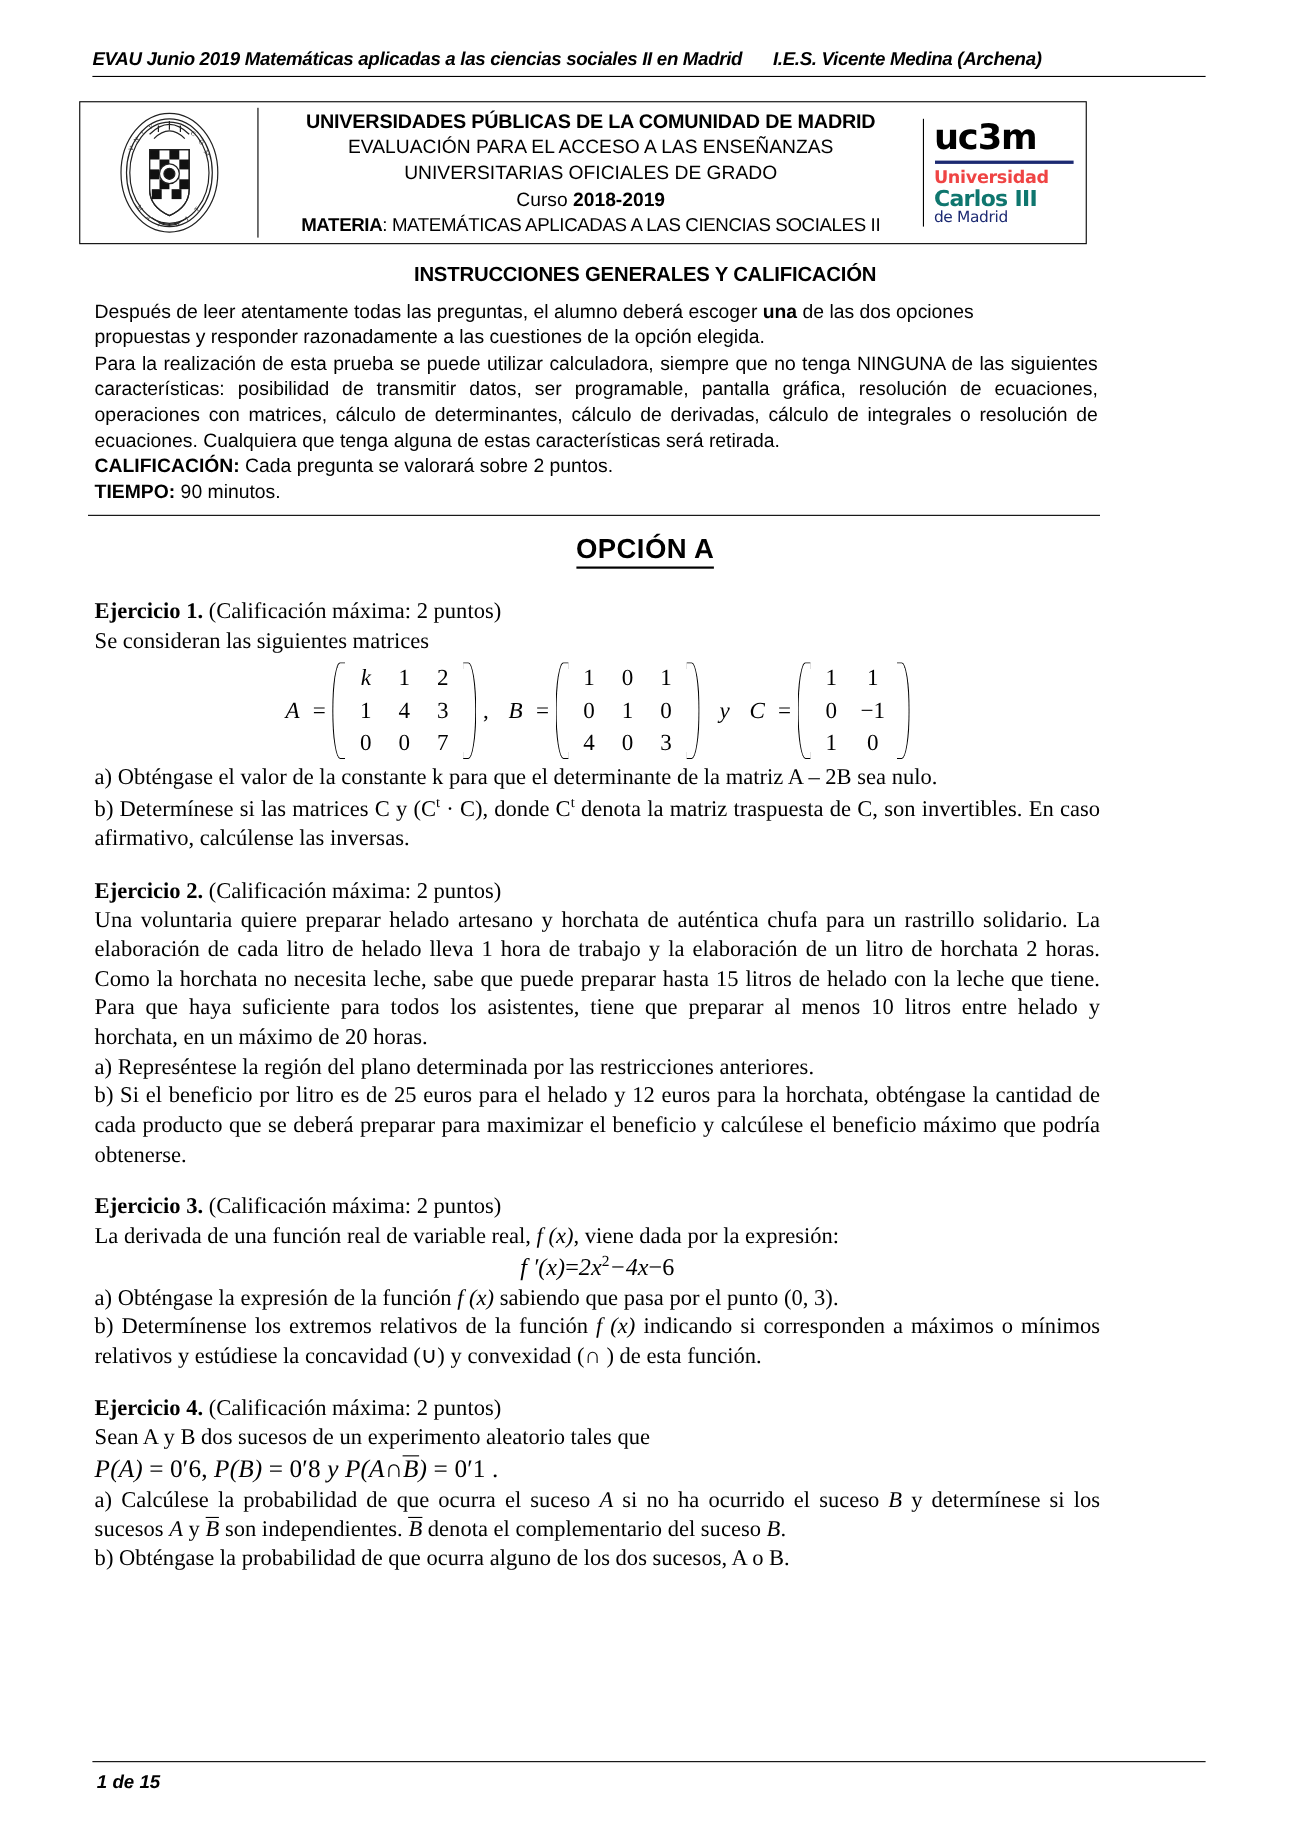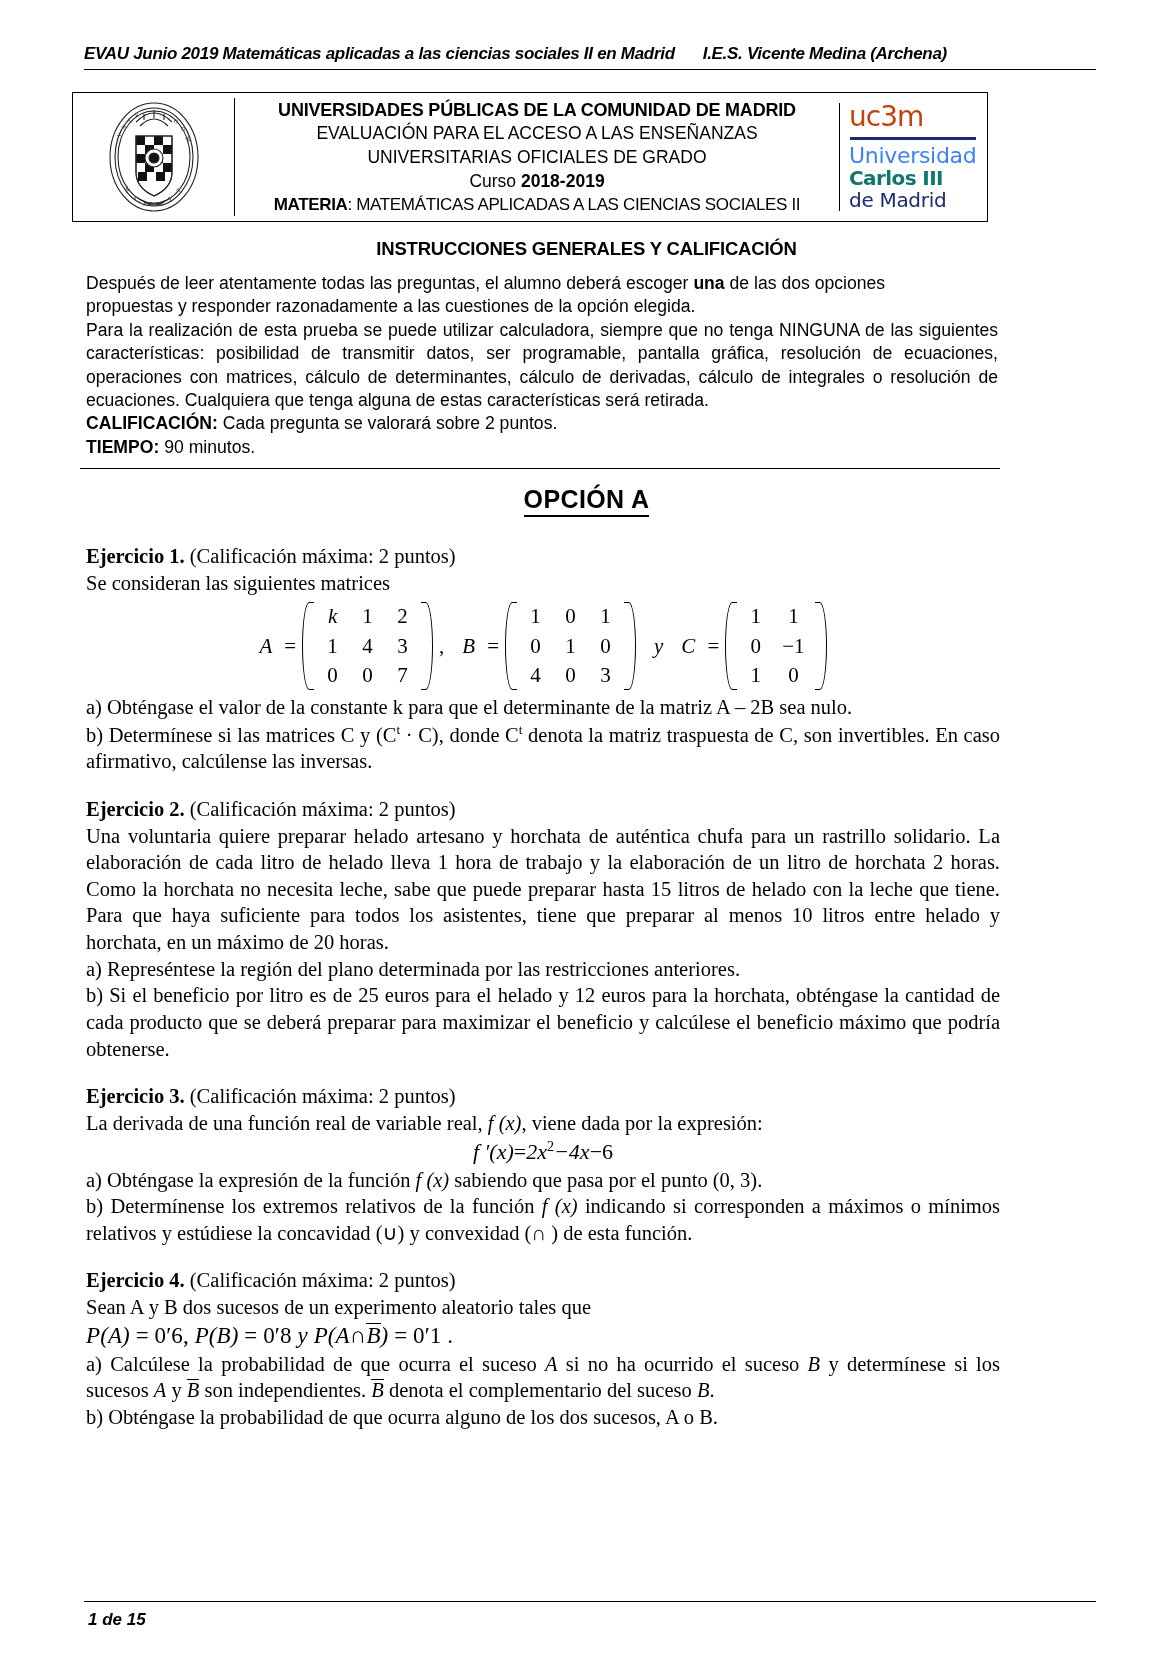--- a/index.html
+++ b/index.html
@@ -89,9 +89,9 @@
   }
   .uc3m-word {
     font-family: "DejaVu Sans", sans-serif;
-    font-weight: normal;
-    font-size: 28px;
-    color: #c2410c;
+    font-weight: bold;
+    font-size: 32px;
+    color: #000000;
     letter-spacing: -1px;
     line-height: 1;
   }

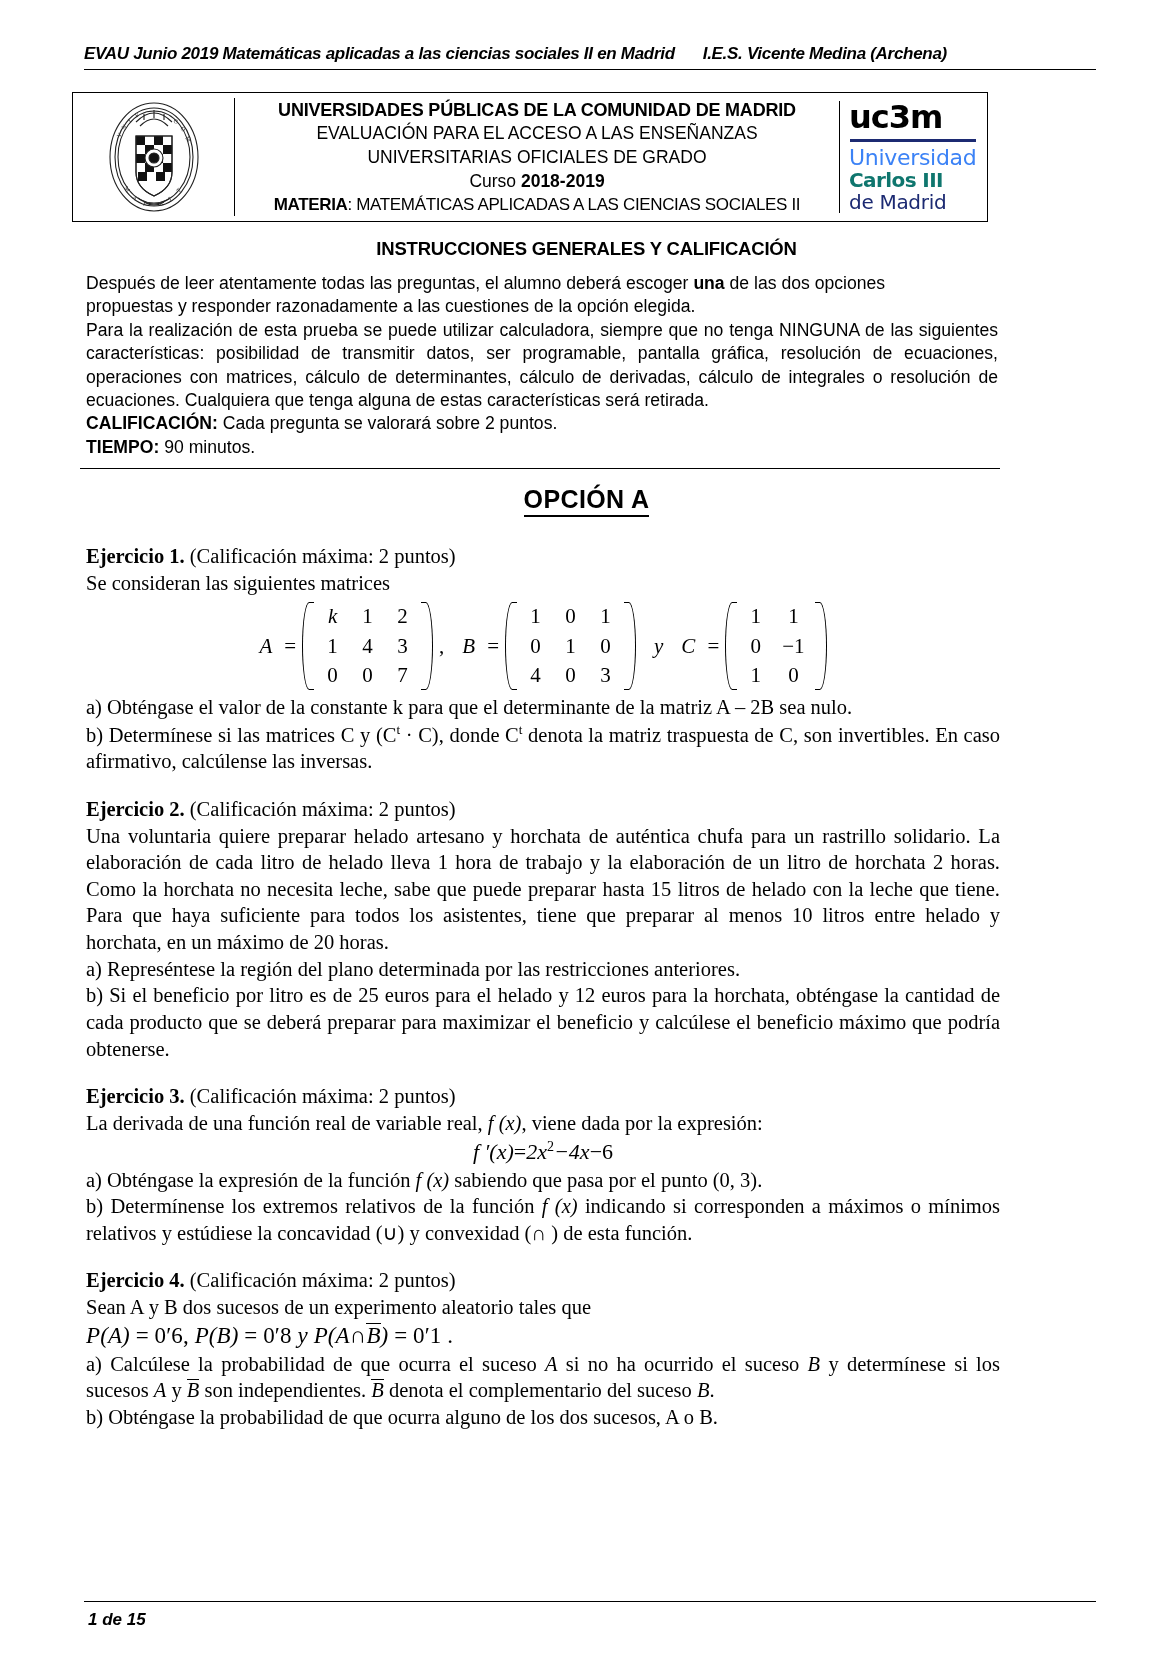--- a/index.html
+++ b/index.html
@@ -103,10 +103,11 @@
   }
   .uc3m-sub1 {
     font-family: "DejaVu Sans", sans-serif;
-    font-size: 22px;
-    color: #3b82f6;
+    font-size: 16px;
+    color: #ef4444;
     line-height: 1.05;
     letter-spacing: -0.3px;
+    font-weight: bold;
   }
   .uc3m-sub2 {
     font-family: "DejaVu Sans", sans-serif;

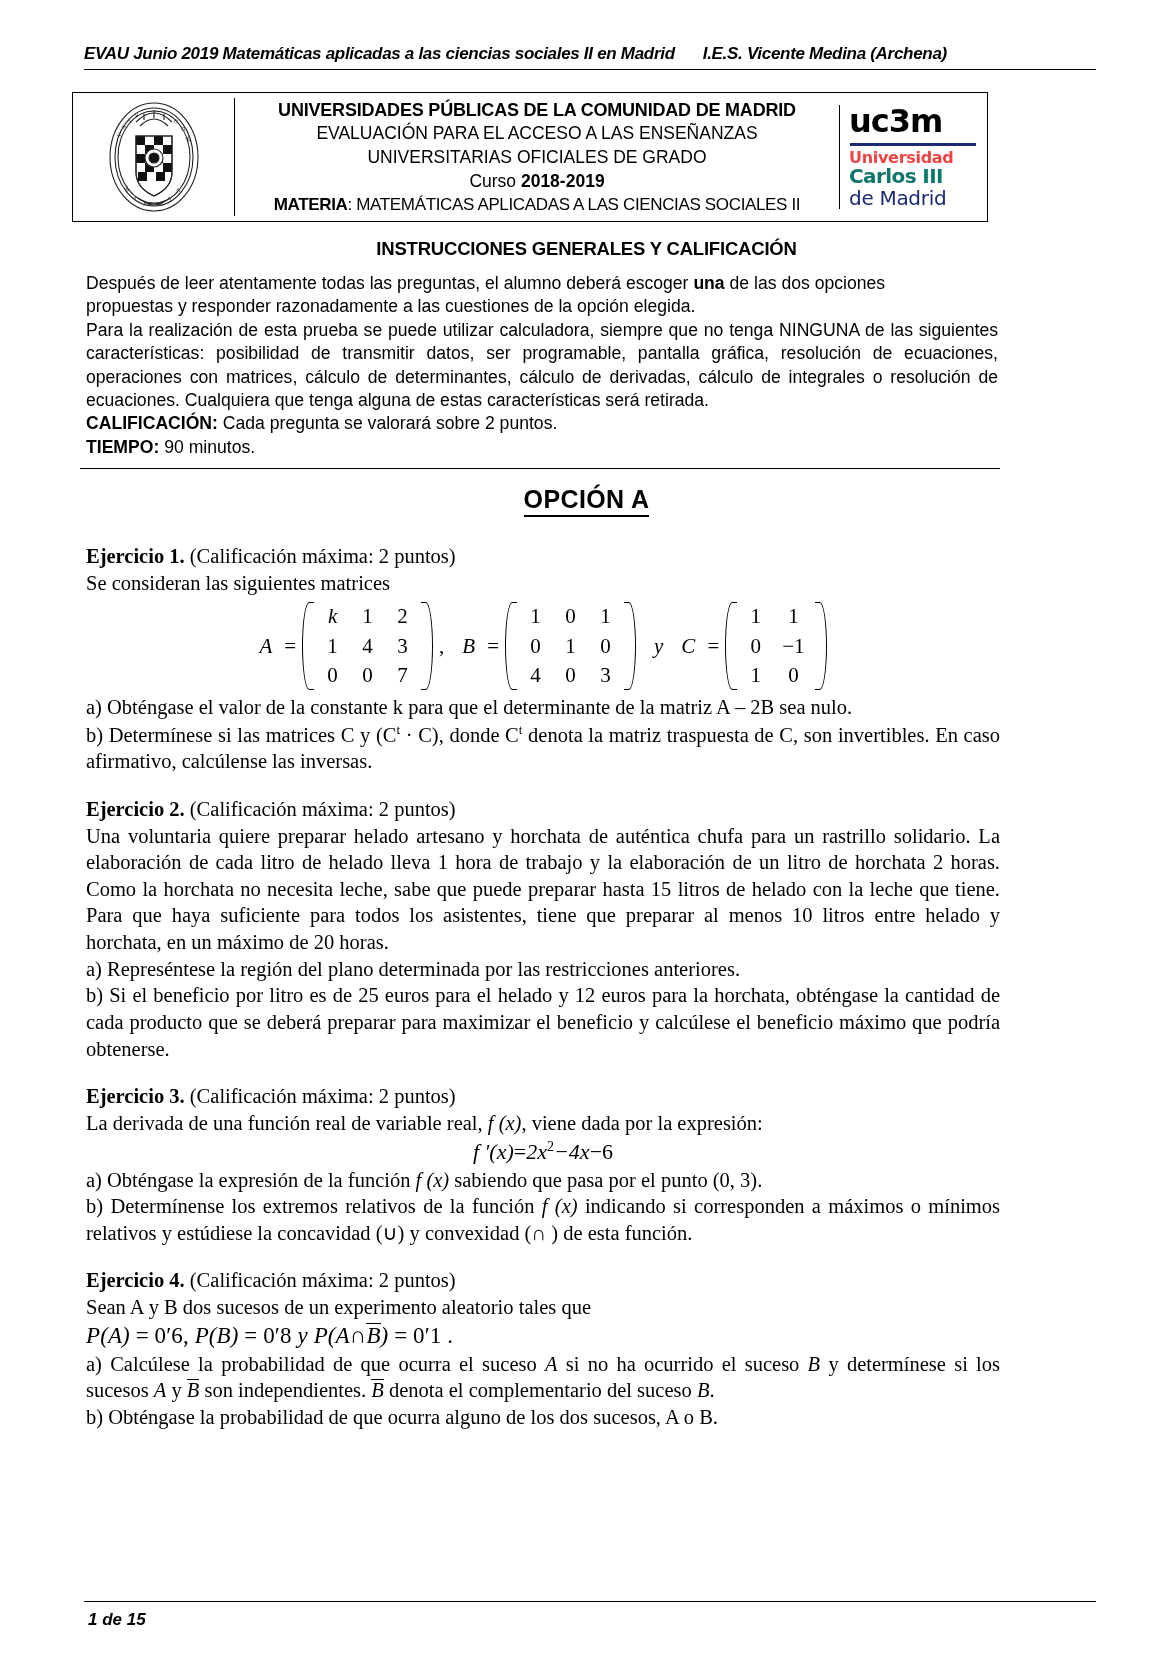--- a/index.html
+++ b/index.html
@@ -119,7 +119,7 @@
   }
   .uc3m-sub3 {
     font-family: "DejaVu Sans", sans-serif;
-    font-size: 20px;
+    font-size: 14px;
     color: #1c2a72;
     line-height: 1.1;
     letter-spacing: -0.3px;

